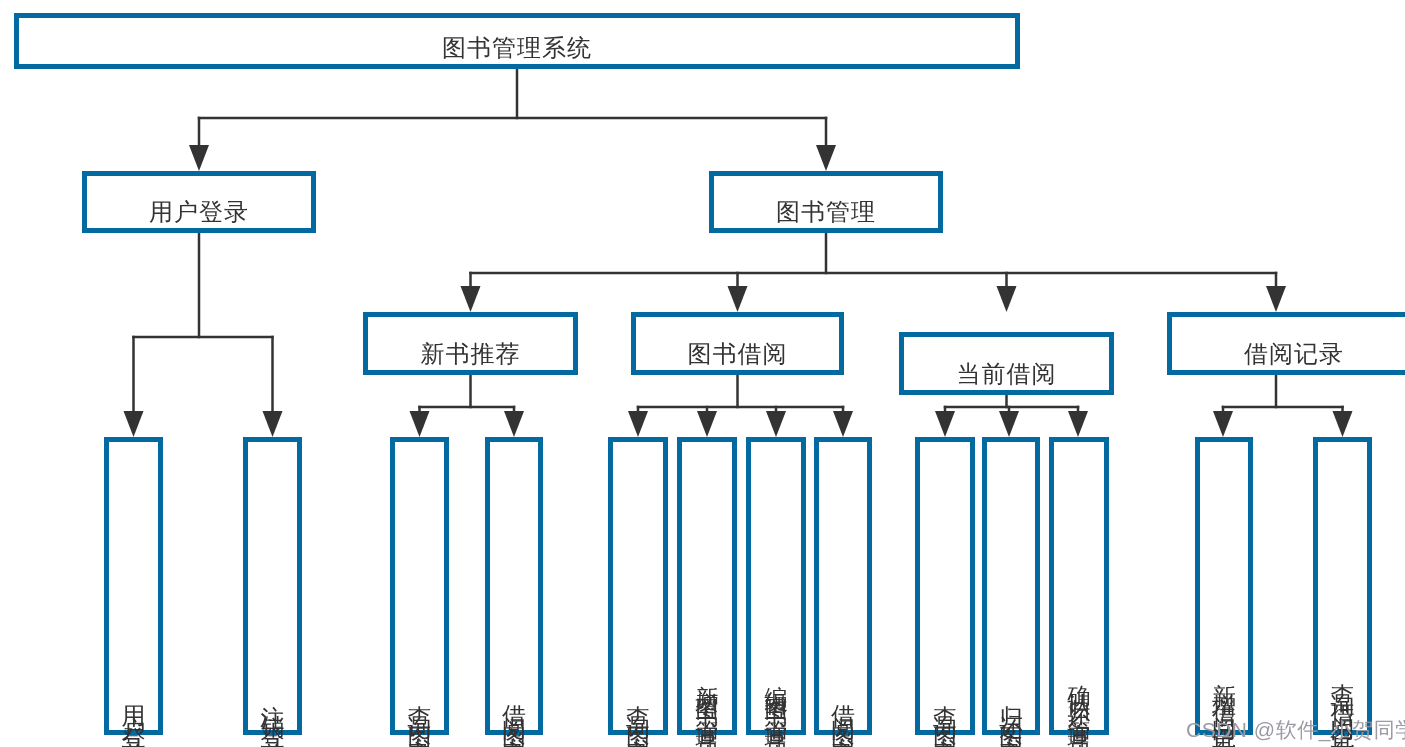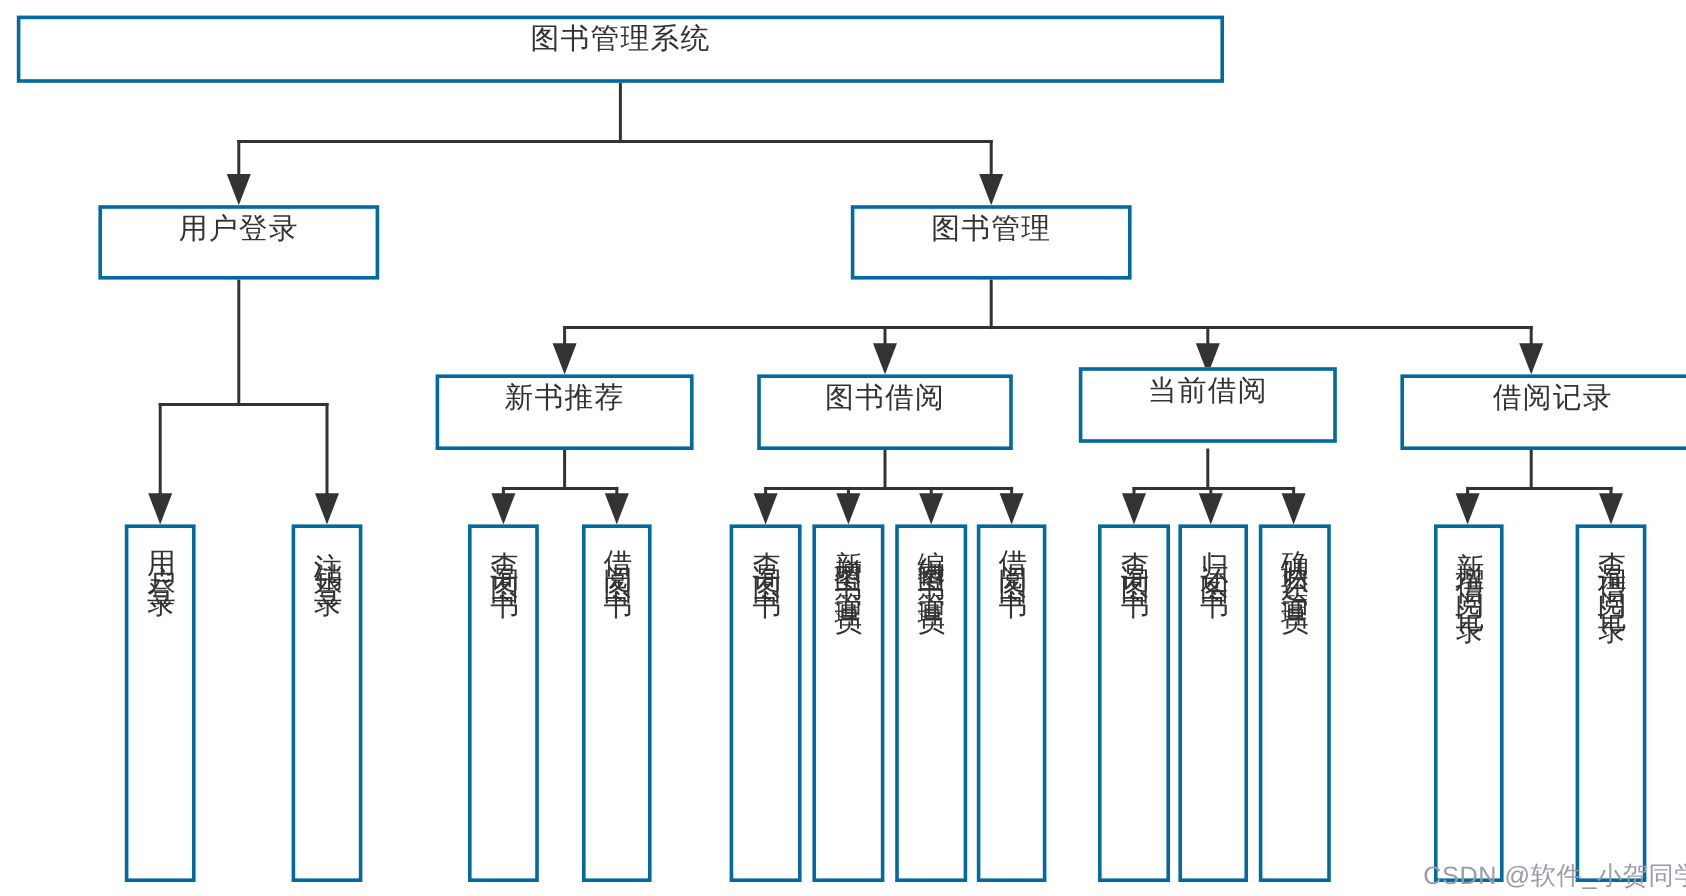--- a/index.html
+++ b/index.html
@@ -10,8 +10,8 @@
   .connectors{position:absolute;left:0;top:0;pointer-events:none;}
   .node{
     position:absolute;box-sizing:border-box;background:#ffffff;
-    border:3px solid #0369a1;color:#333333;
-    display:flex;align-items:flex-start;justify-content:center;
+    border:5px solid #0369a1;color:#333333;
+    display:flex;align-items:flex-end;justify-content:center;
   }
   .hnode span{font-size:24px;letter-spacing:1px;white-space:nowrap;}
   .leaf span{

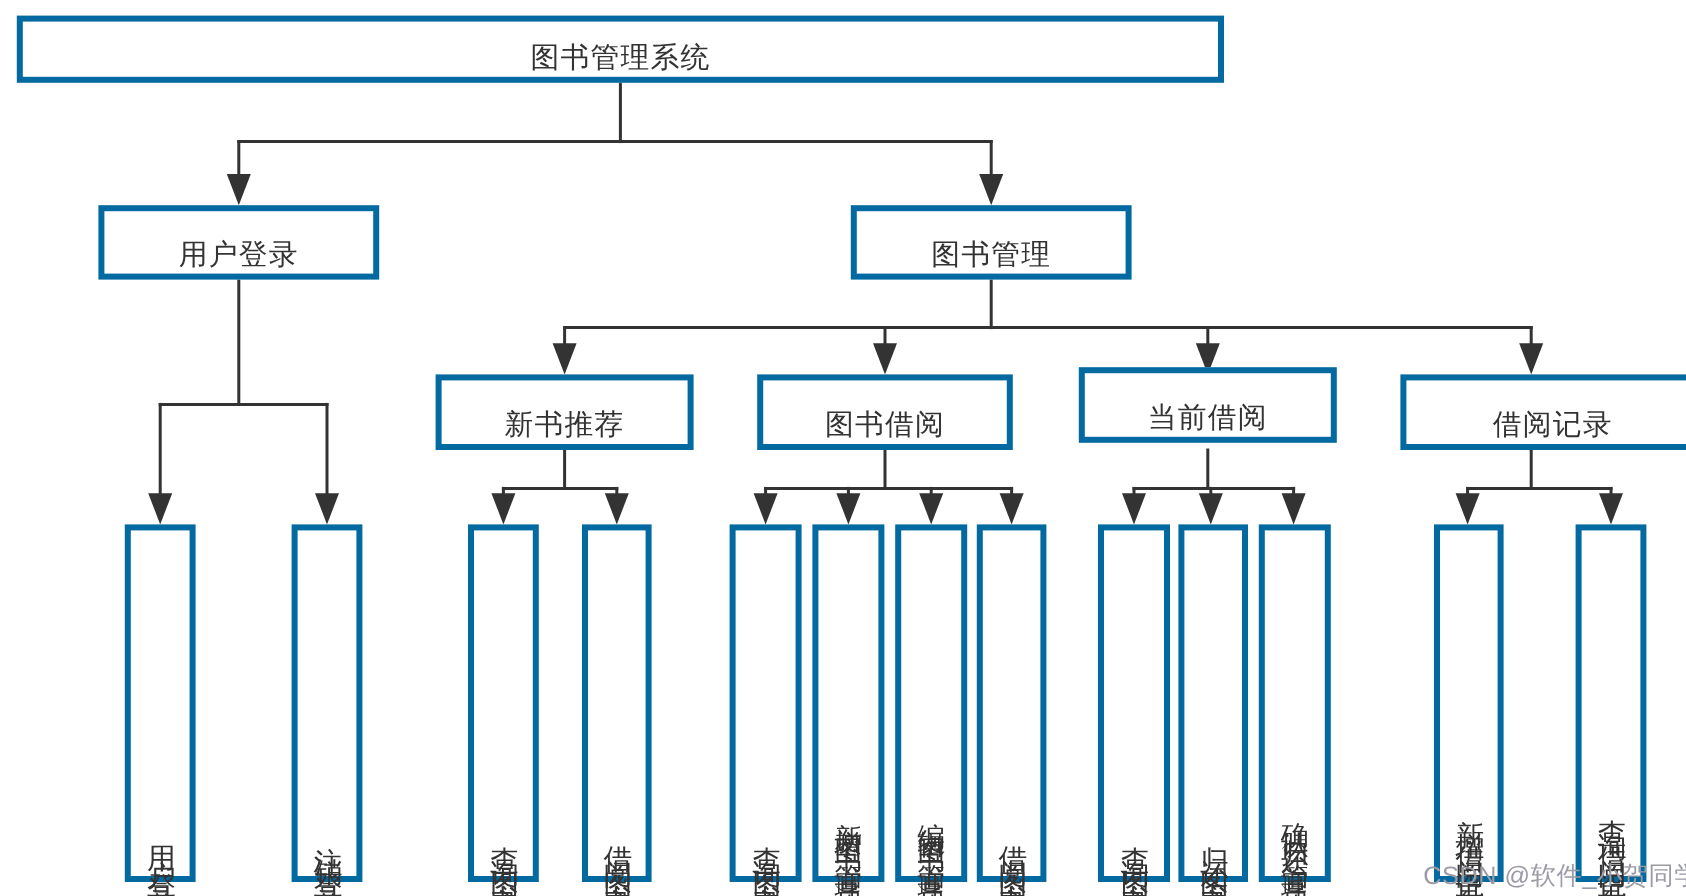--- a/index.html
+++ b/index.html
@@ -115,7 +115,7 @@
   <div class="node hnode" style="left:631px;top:312px;width:213px;height:63px">
     <span>图书借阅</span>
   </div>
-  <div class="node hnode" style="left:899px;top:306px;width:215px;height:63px">
+  <div class="node hnode" style="left:899px;top:332px;width:215px;height:63px">
     <span>当前借阅</span>
   </div>
   <div class="node hnode" style="left:1167px;top:312px;width:254px;height:63px">

